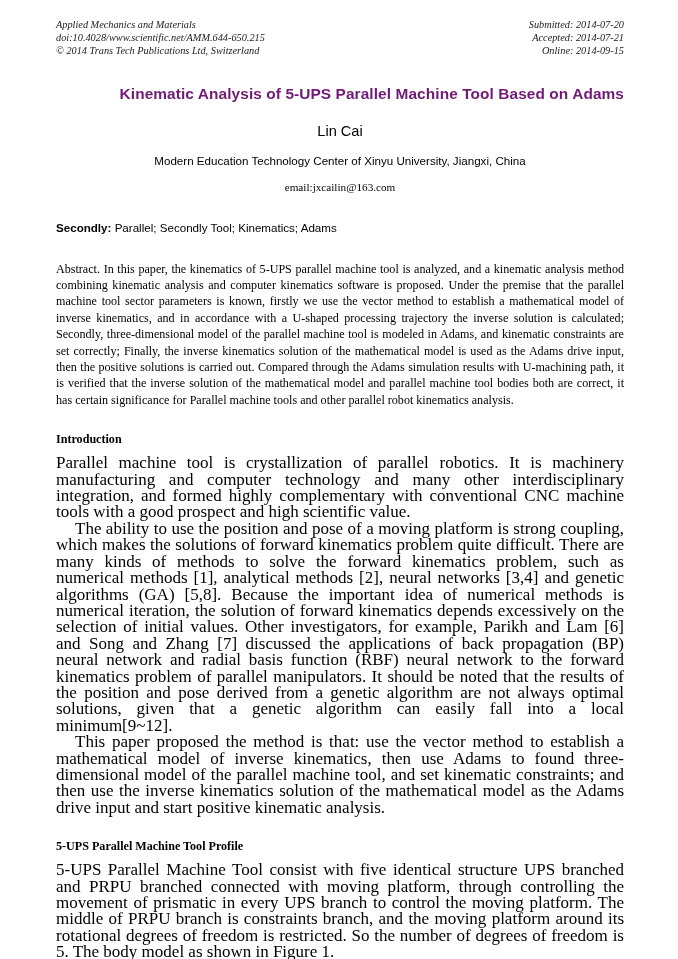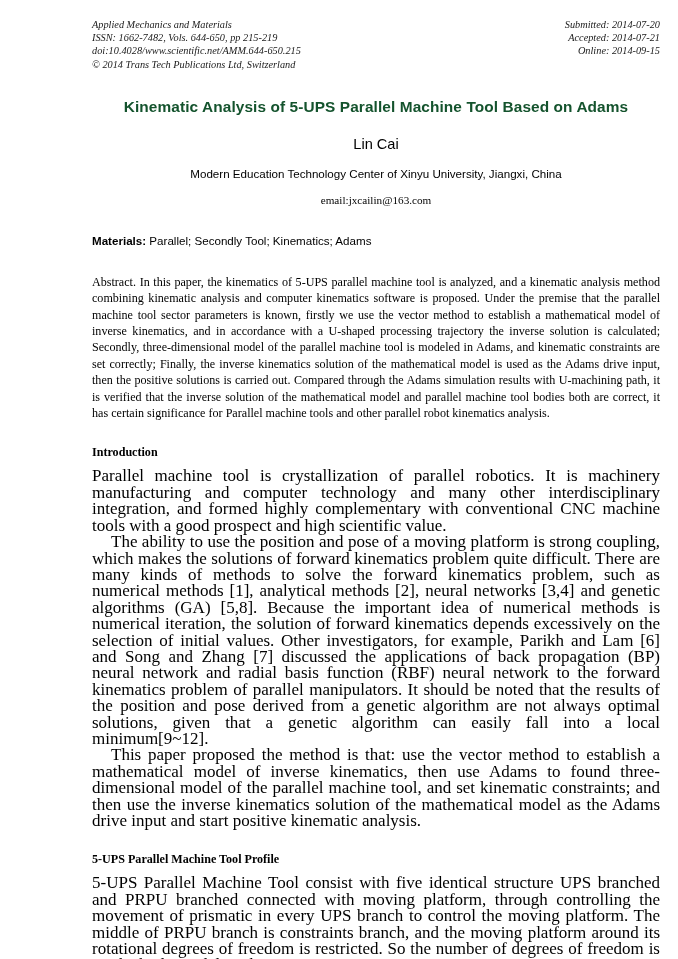--- a/index.html
+++ b/index.html
@@ -14,7 +14,6 @@
     background: #ffffff;
     overflow: hidden;
     color: #000000;
-    margin-left: 36px;
   }
   .content {
     position: absolute;

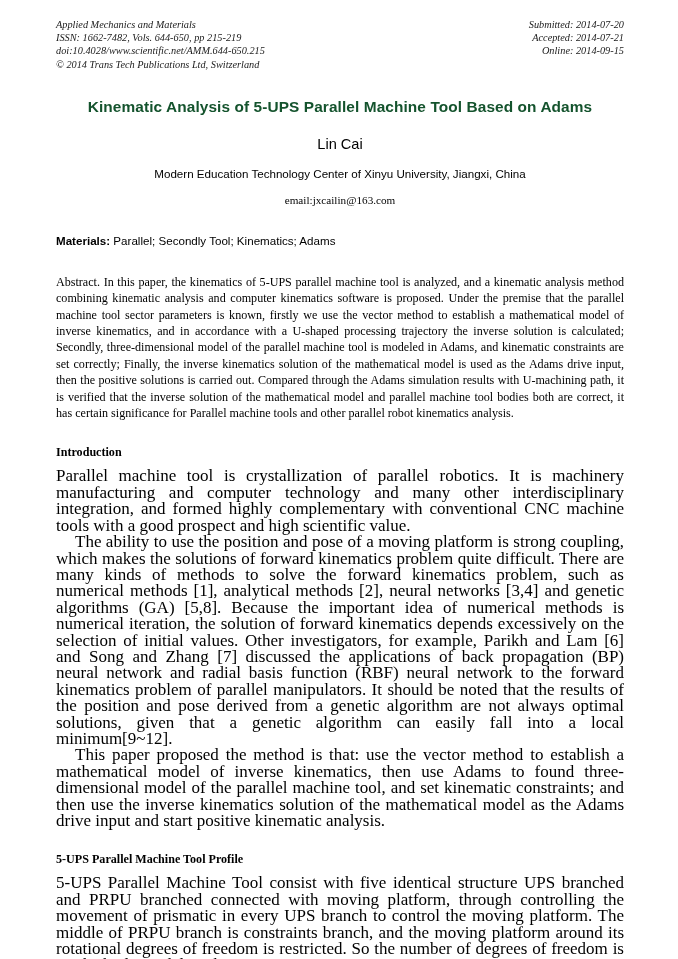--- a/index.html
+++ b/index.html
@@ -122,7 +122,6 @@
     <div class="jheader">
       <div class="jheader-left">
         <div>Applied Mechanics and Materials</div>
-        <div>ISSN: 1662-7482, Vols. 644-650, pp 215-219</div>
         <div>doi:10.4028/www.scientific.net/AMM.644-650.215</div>
         <div>© 2014 Trans Tech Publications Ltd, Switzerland</div>
       </div>

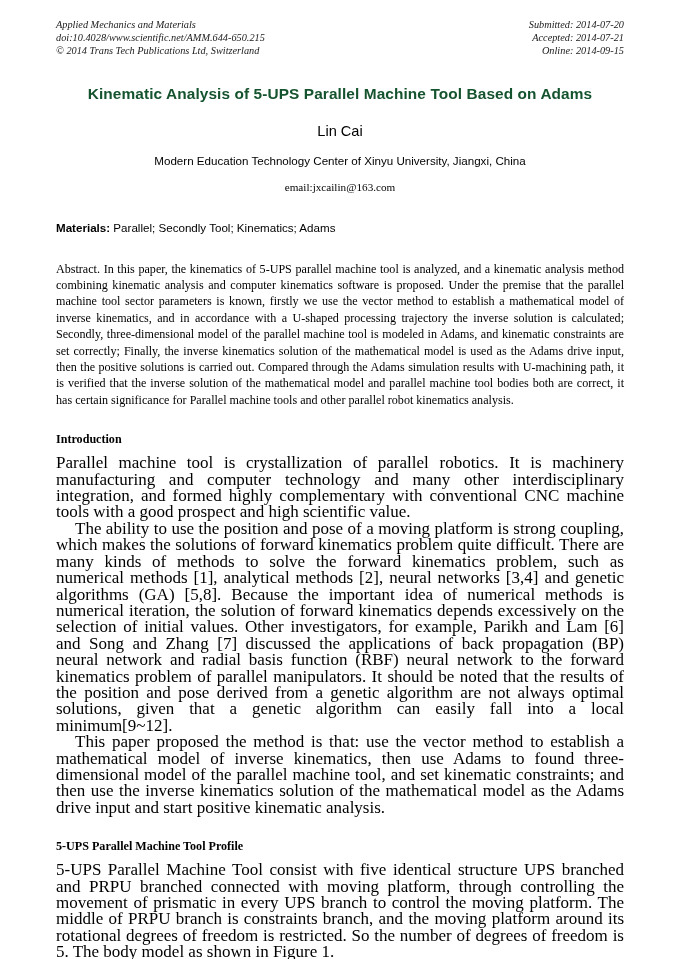--- a/index.html
+++ b/index.html
@@ -40,12 +40,12 @@
   
   .title {
     margin-top: 27px;
-    text-align: center;
+    text-align: right;
     font-family: "Liberation Sans", "DejaVu Sans", sans-serif;
     font-weight: bold;
     font-size: 15.4px;
     letter-spacing: 0.1px;
-    color: #14532d;
+    color: #701a75;
   }
   .author {
     margin-top: 20px;

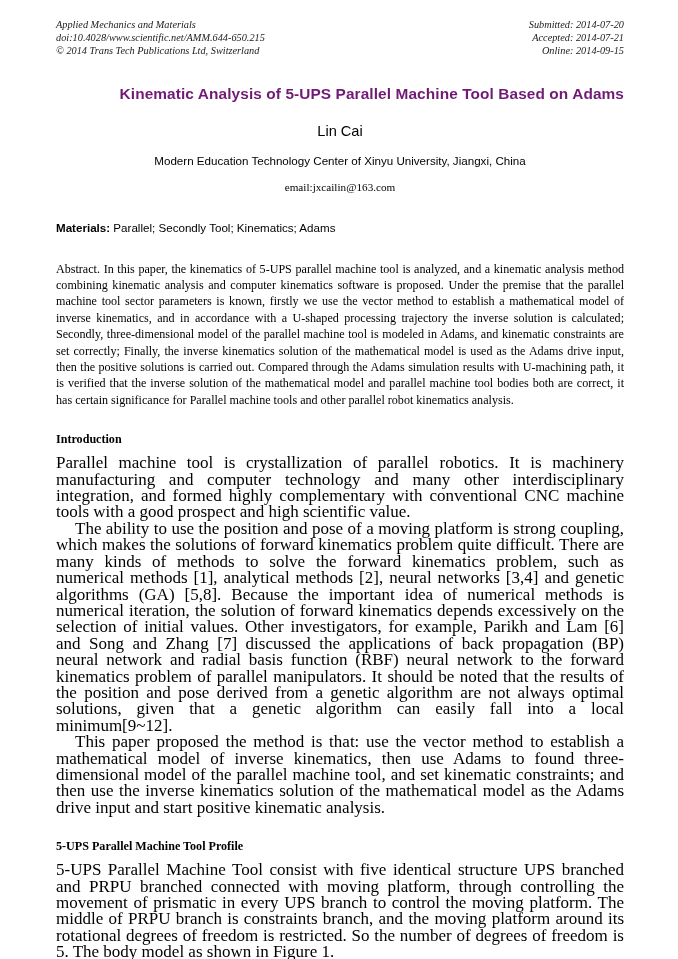--- a/index.html
+++ b/index.html
@@ -138,7 +138,7 @@
     <div class="email">email:jxcailin@163.com</div>
 
     <div class="keywords">
-      <span class="kw-label">Materials:</span><span> Parallel; Secondly Tool; Kinematics; Adams</span>
+      <span class="kw-label">Secondly:</span><span> Parallel; Secondly Tool; Kinematics; Adams</span>
     </div>
 
     <div class="abstract">

